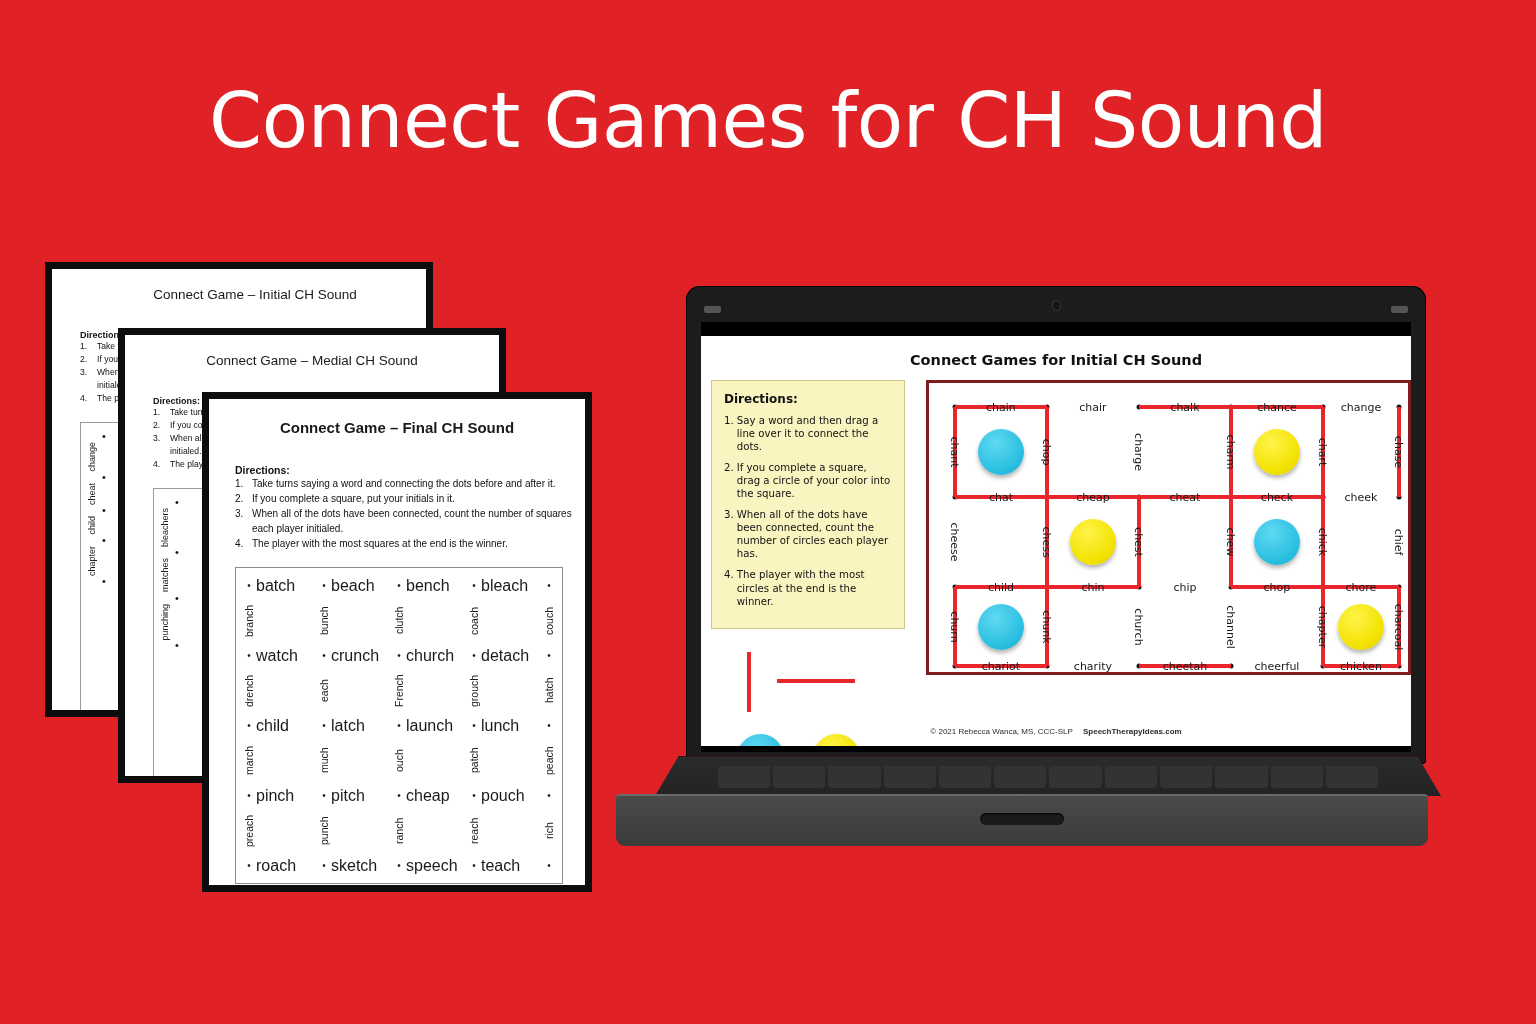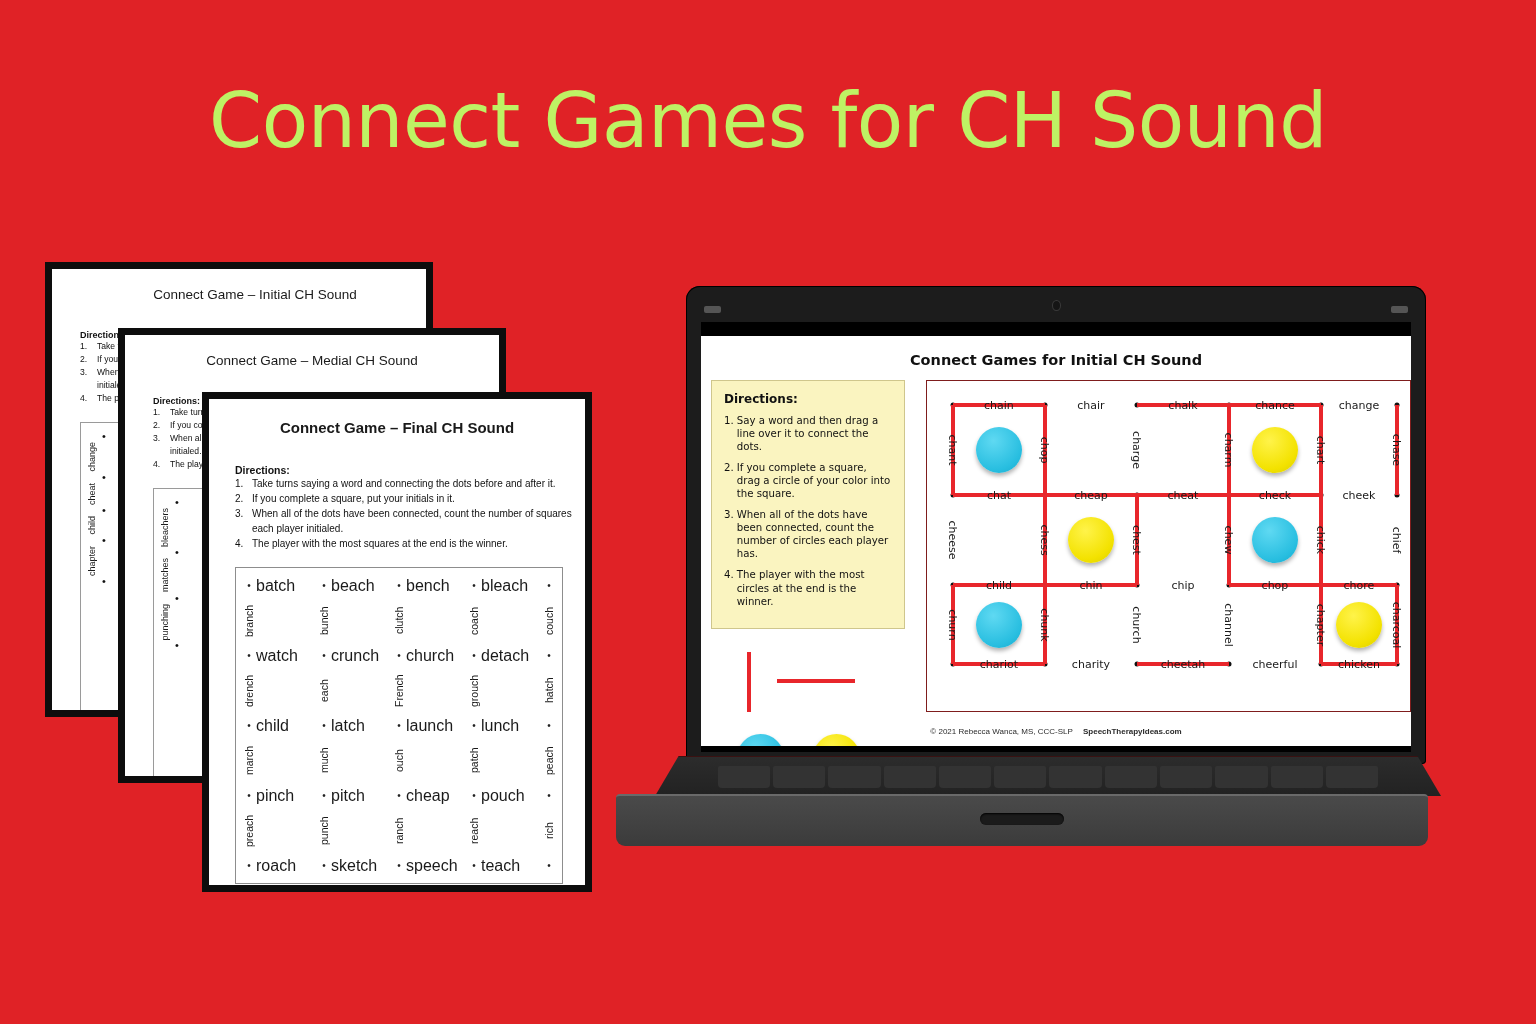--- a/index.html
+++ b/index.html
@@ -18,7 +18,7 @@
     left: 0;
     width: 1536px;
     text-align: center;
-    color: #bef264;
+    color: #ffffff;
     font-size: 76px;
     font-weight: 400;
     letter-spacing: -0.5px;

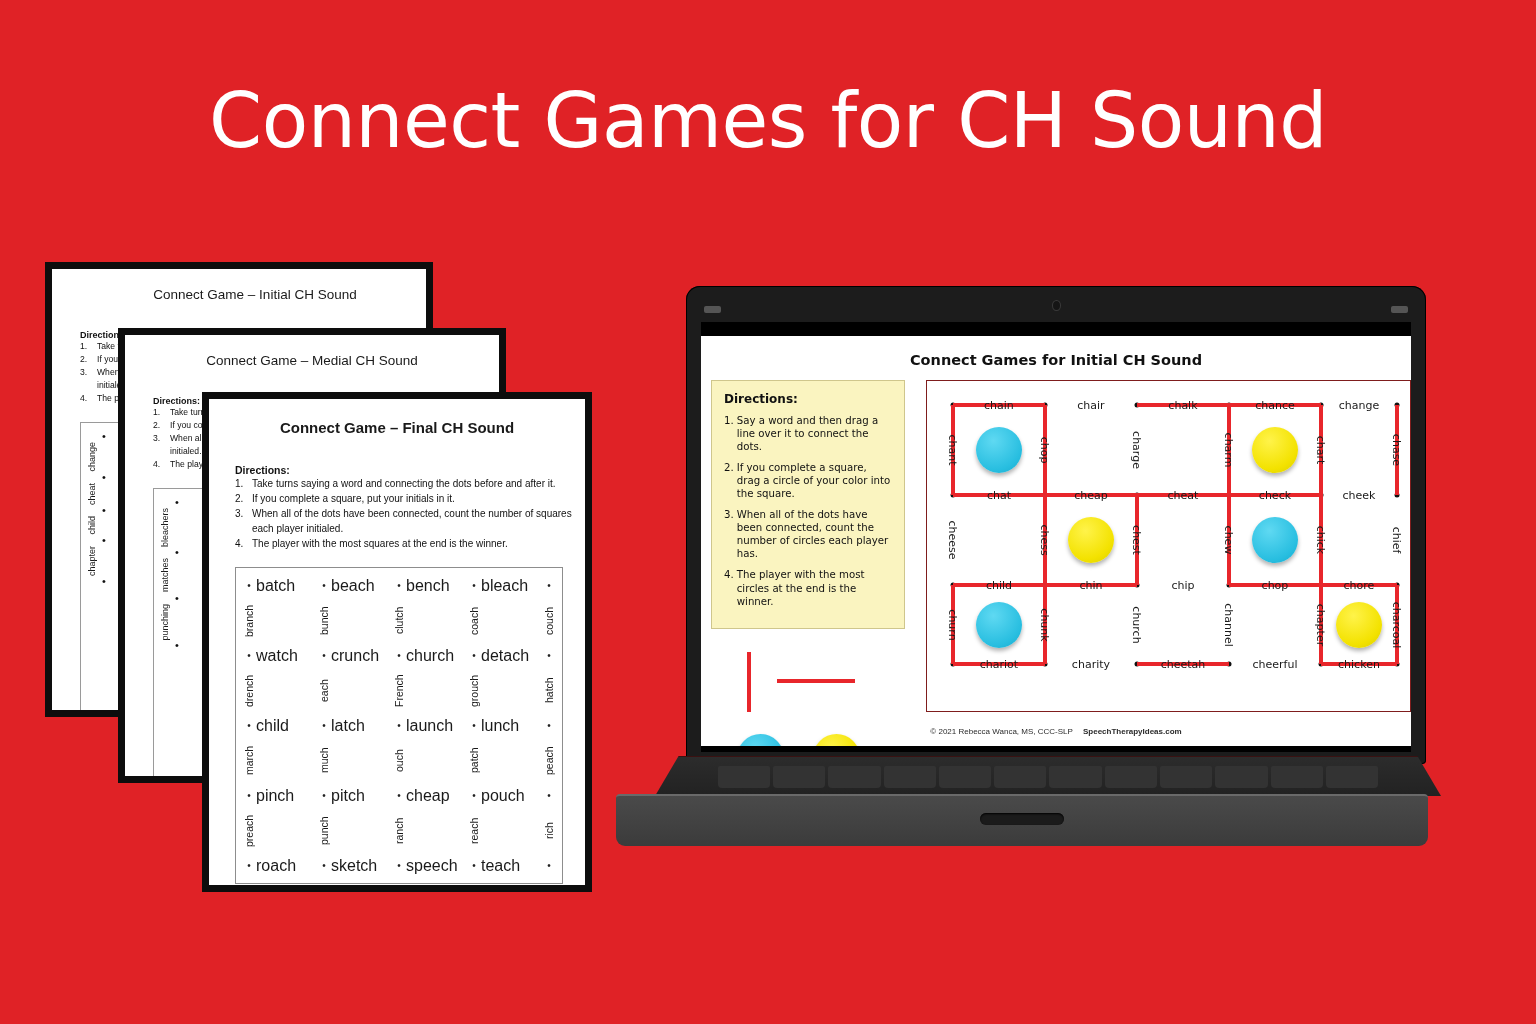--- a/index.html
+++ b/index.html
@@ -169,8 +169,8 @@
   
   .board {
     position: relative; margin-left: 14px;
-    width: 492px; height: 332px;
-    border: 1px solid #7f1d1d; background: #fff;
+    width: 492px; height: 295px;
+    border: 3px solid #7f1d1d; background: #fff;
   }
   .bd-word {
     position: absolute; font-size: 11px; color: #1a1a1a;

